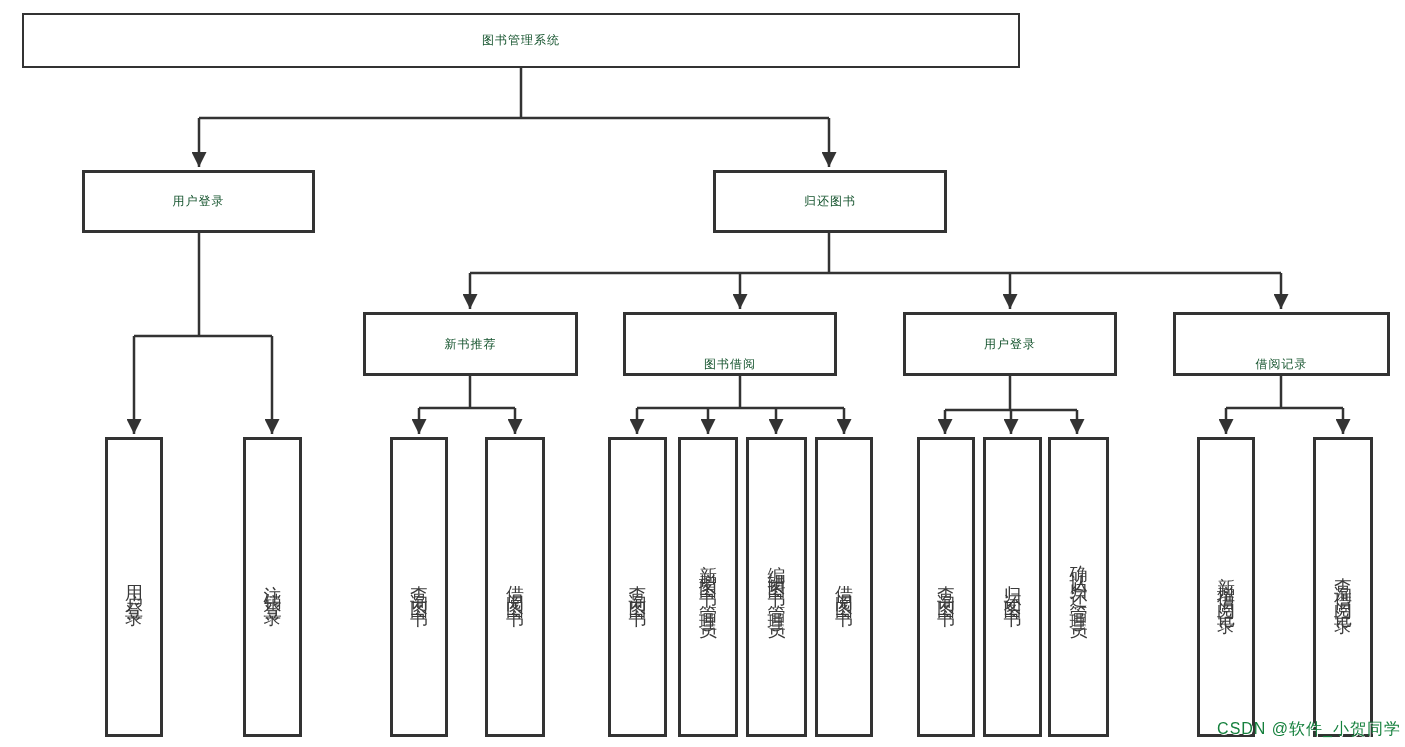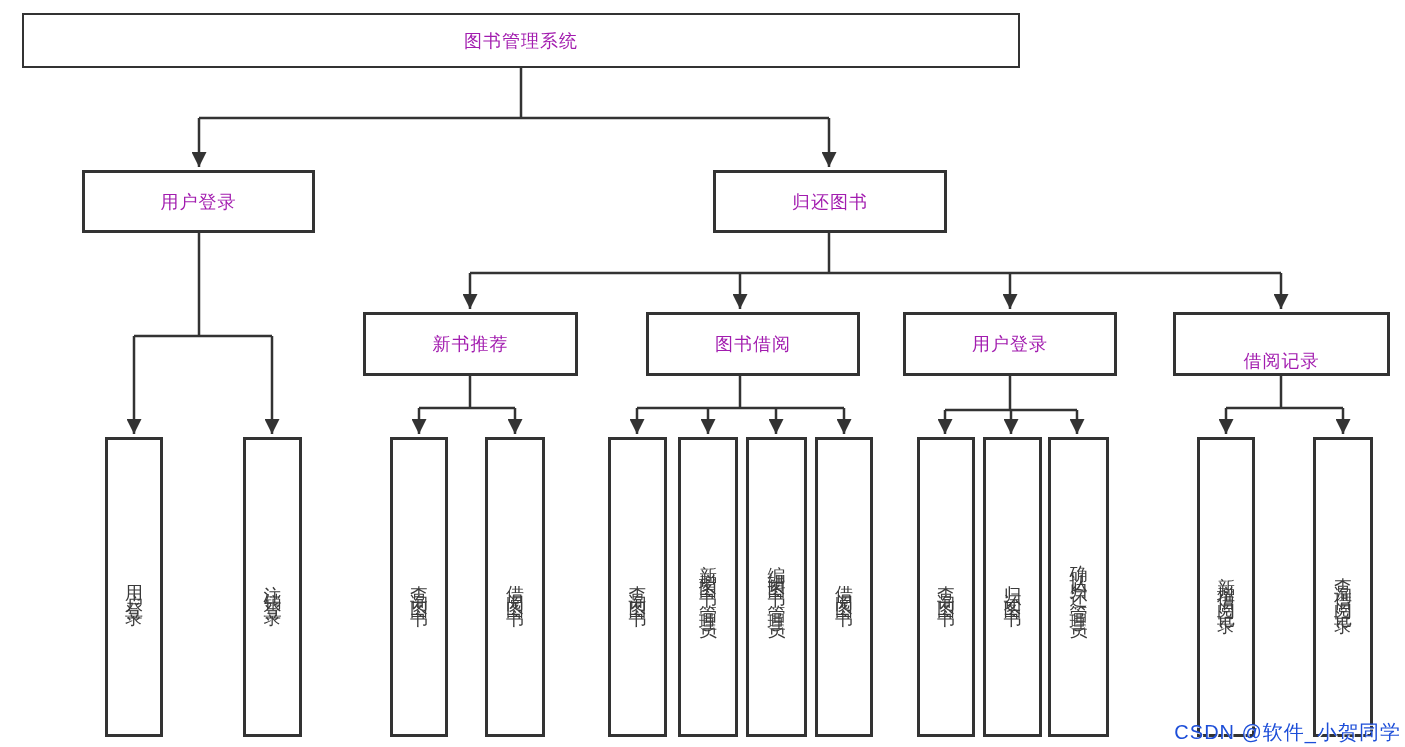--- a/index.html
+++ b/index.html
@@ -24,9 +24,9 @@
     display: flex;
     align-items: center;
     justify-content: center;
-    font-size: 18px;
+    font-size: 12px;
     letter-spacing: 1px;
-    color: #a21caf;
+    color: #14532d;
     z-index: 2;
   }
   .hbox.thin { border-width: 2px; }

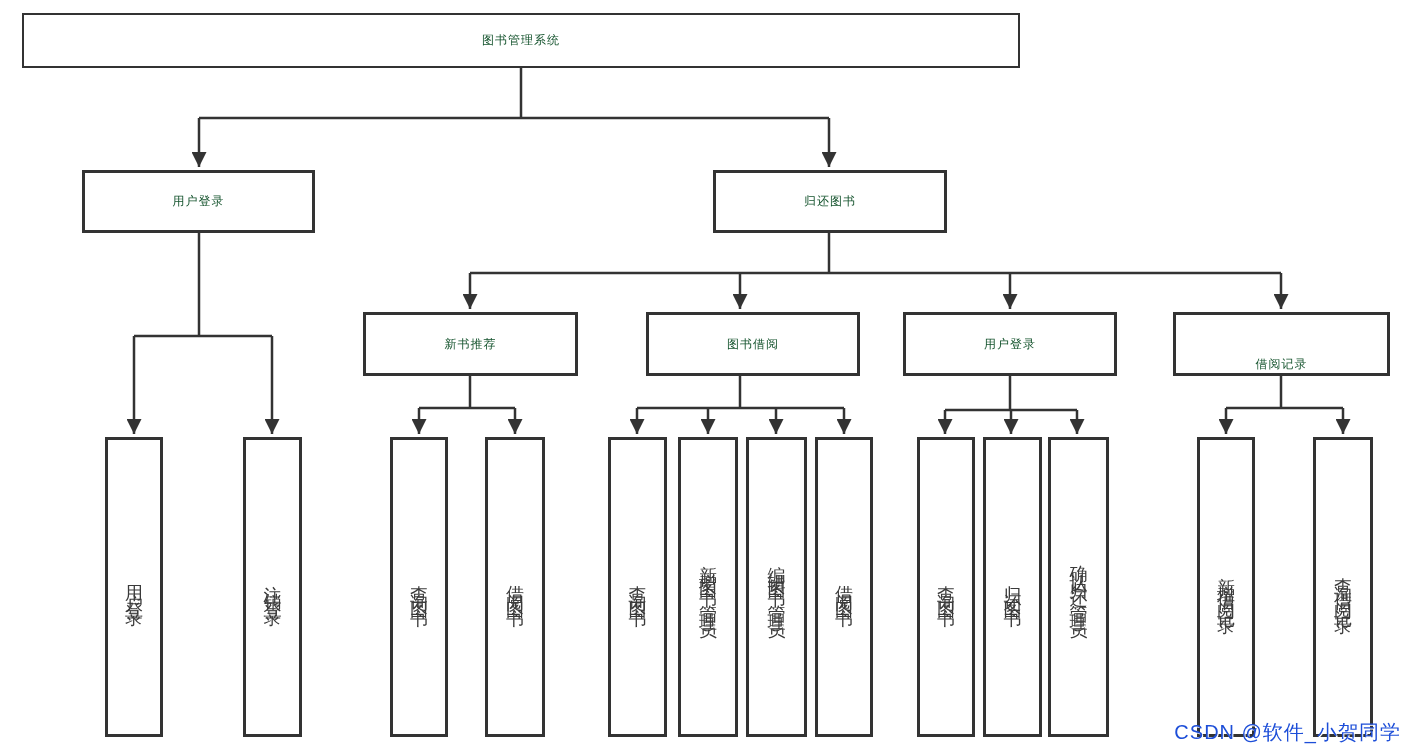--- a/index.html
+++ b/index.html
@@ -142,7 +142,7 @@
   <div class="hbox" style="left:363px; top:312px; width:215px; height:64px;text-align:center;">
     <span>新书推荐</span>
   </div>
-  <div class="hbox" style="left:646px; top:312px; width:214px; height:64px;">
+  <div class="hbox" style="left:623px; top:312px; width:214px; height:64px;align-items:flex-end;">
     <span>图书借阅</span>
   </div>
   <div class="hbox" style="left:903px; top:312px; width:214px; height:64px;">

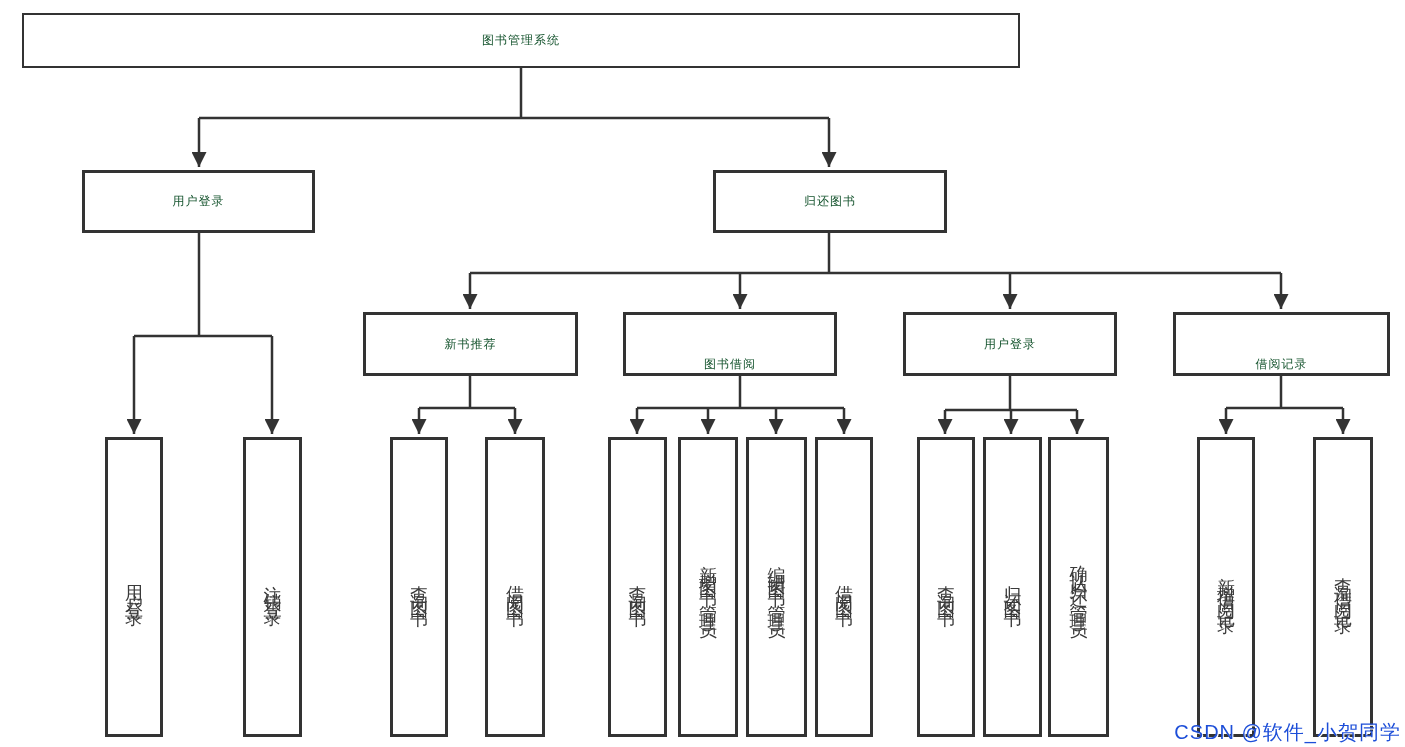--- a/index.html
+++ b/index.html
@@ -65,8 +65,8 @@
     position: absolute;
     right: 4px;
     top: 719px;
-    font-size: 20px;
-    color: #1d4ed8;
+    font-size: 16px;
+    color: #15803d;
     letter-spacing: 1px;
     text-shadow: 1px 1px 0 #ffffff;
     z-index: 3;

